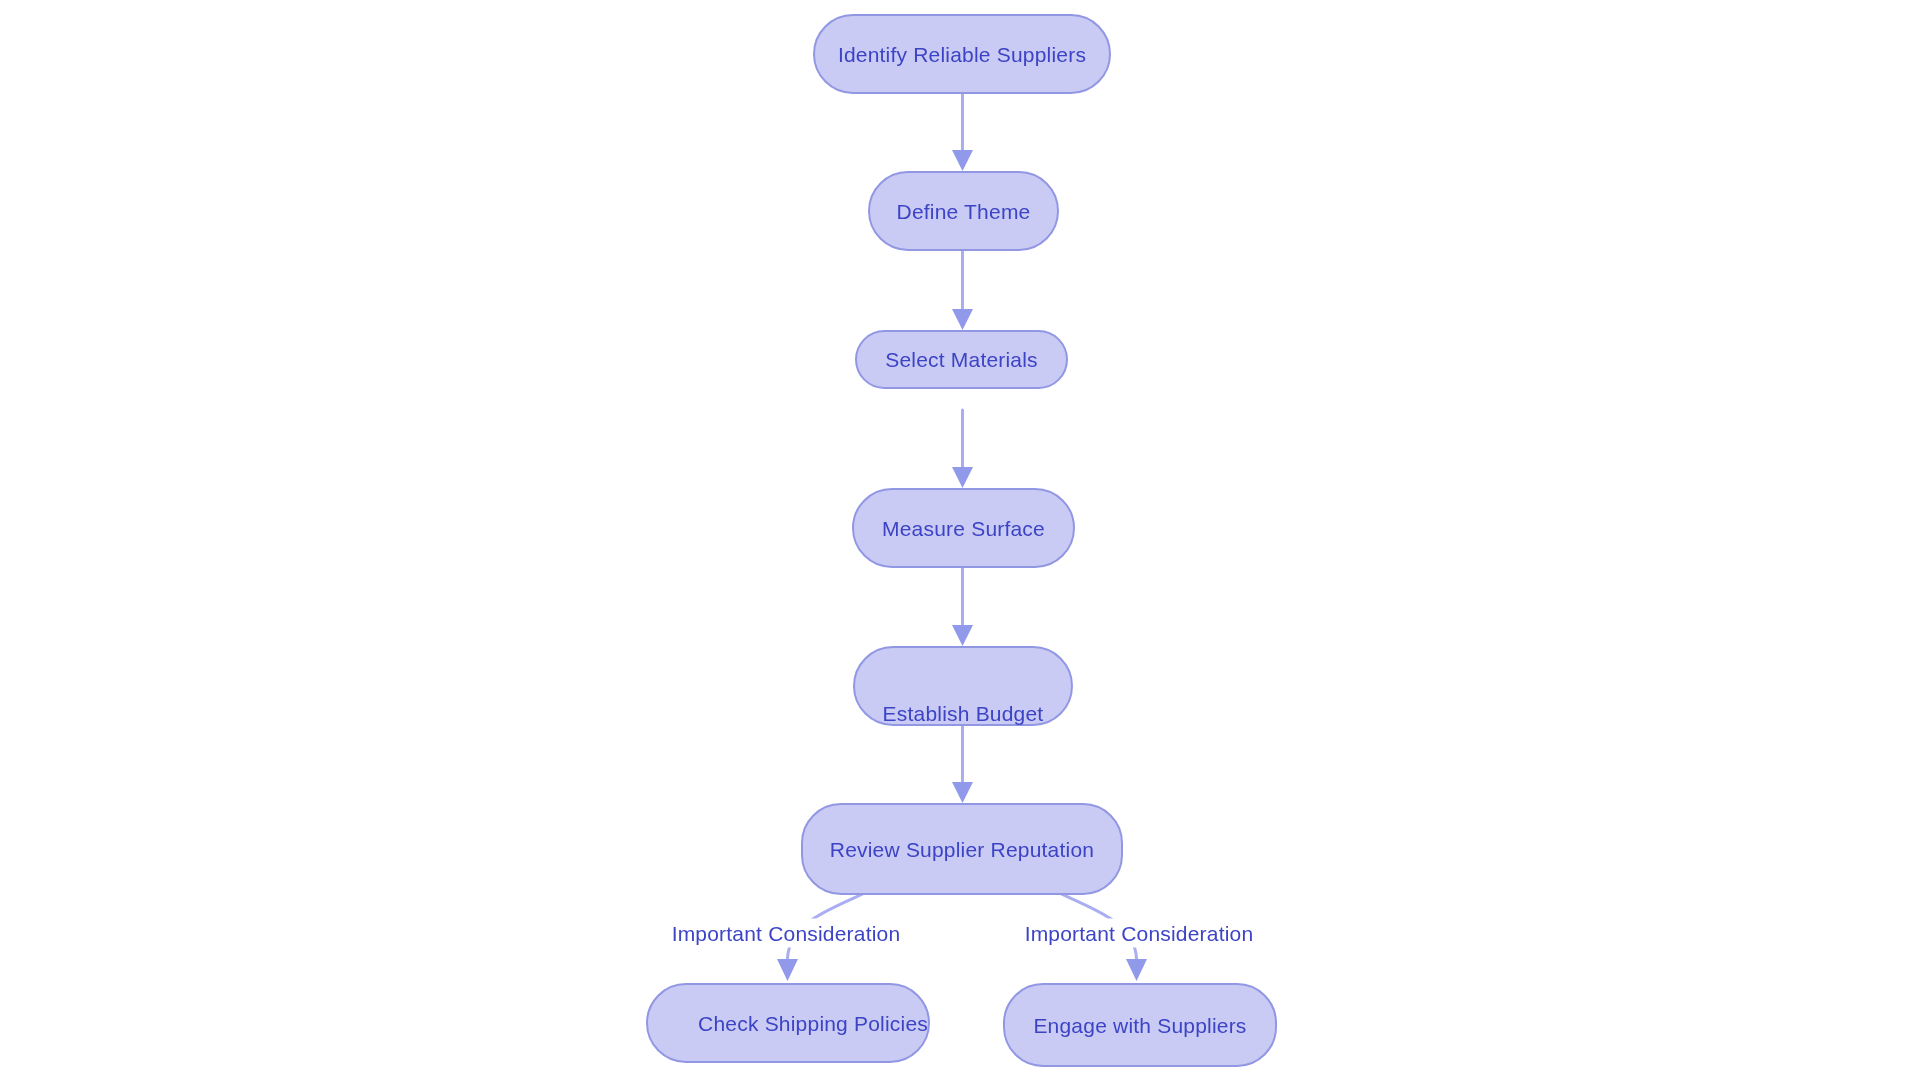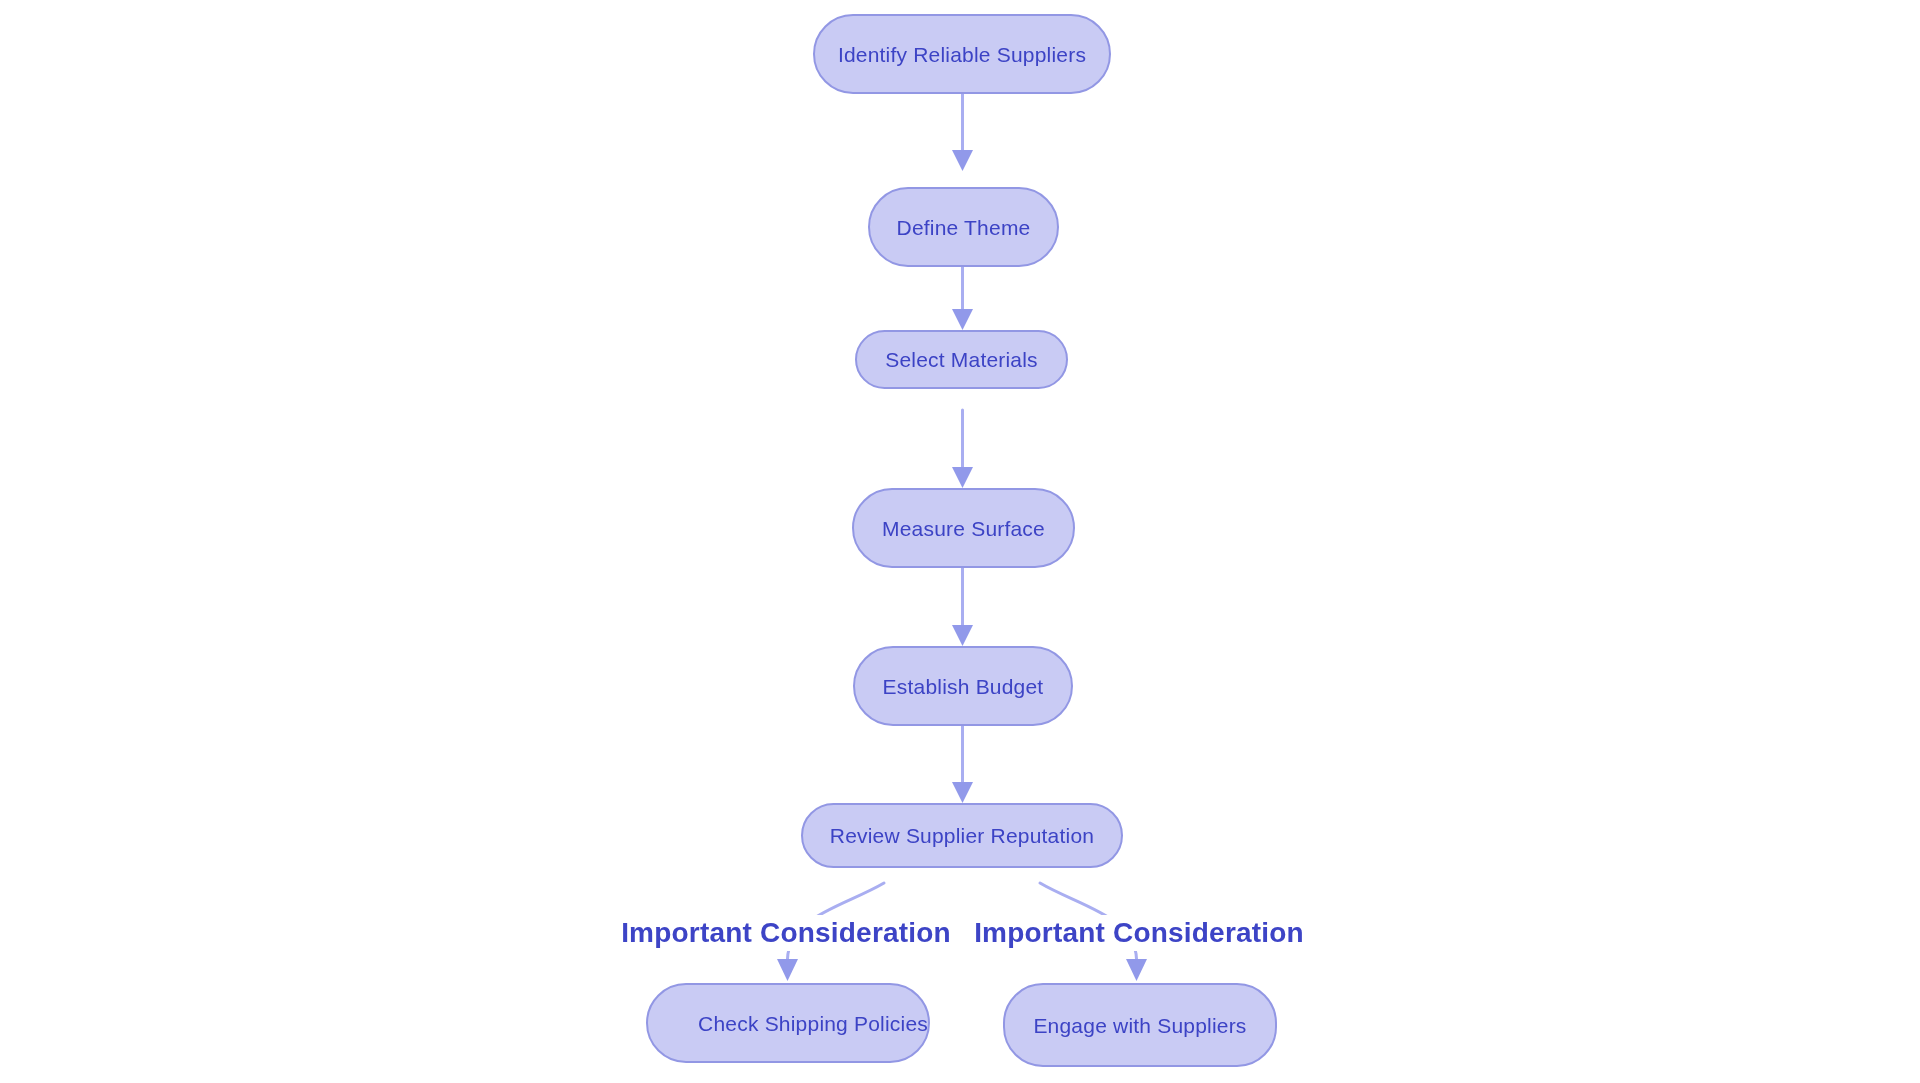--- a/index.html
+++ b/index.html
@@ -93,7 +93,7 @@
     <span>Identify Reliable Suppliers</span>
   </div>
 
-  <div class="node" style="left:868px; top:171px; width:191px; height:80px;margin-top:16px;">
+  <div class="node" style="left:868px; top:171px; width:191px; height:80px;">
     <span>Define Theme</span>
   </div>
 

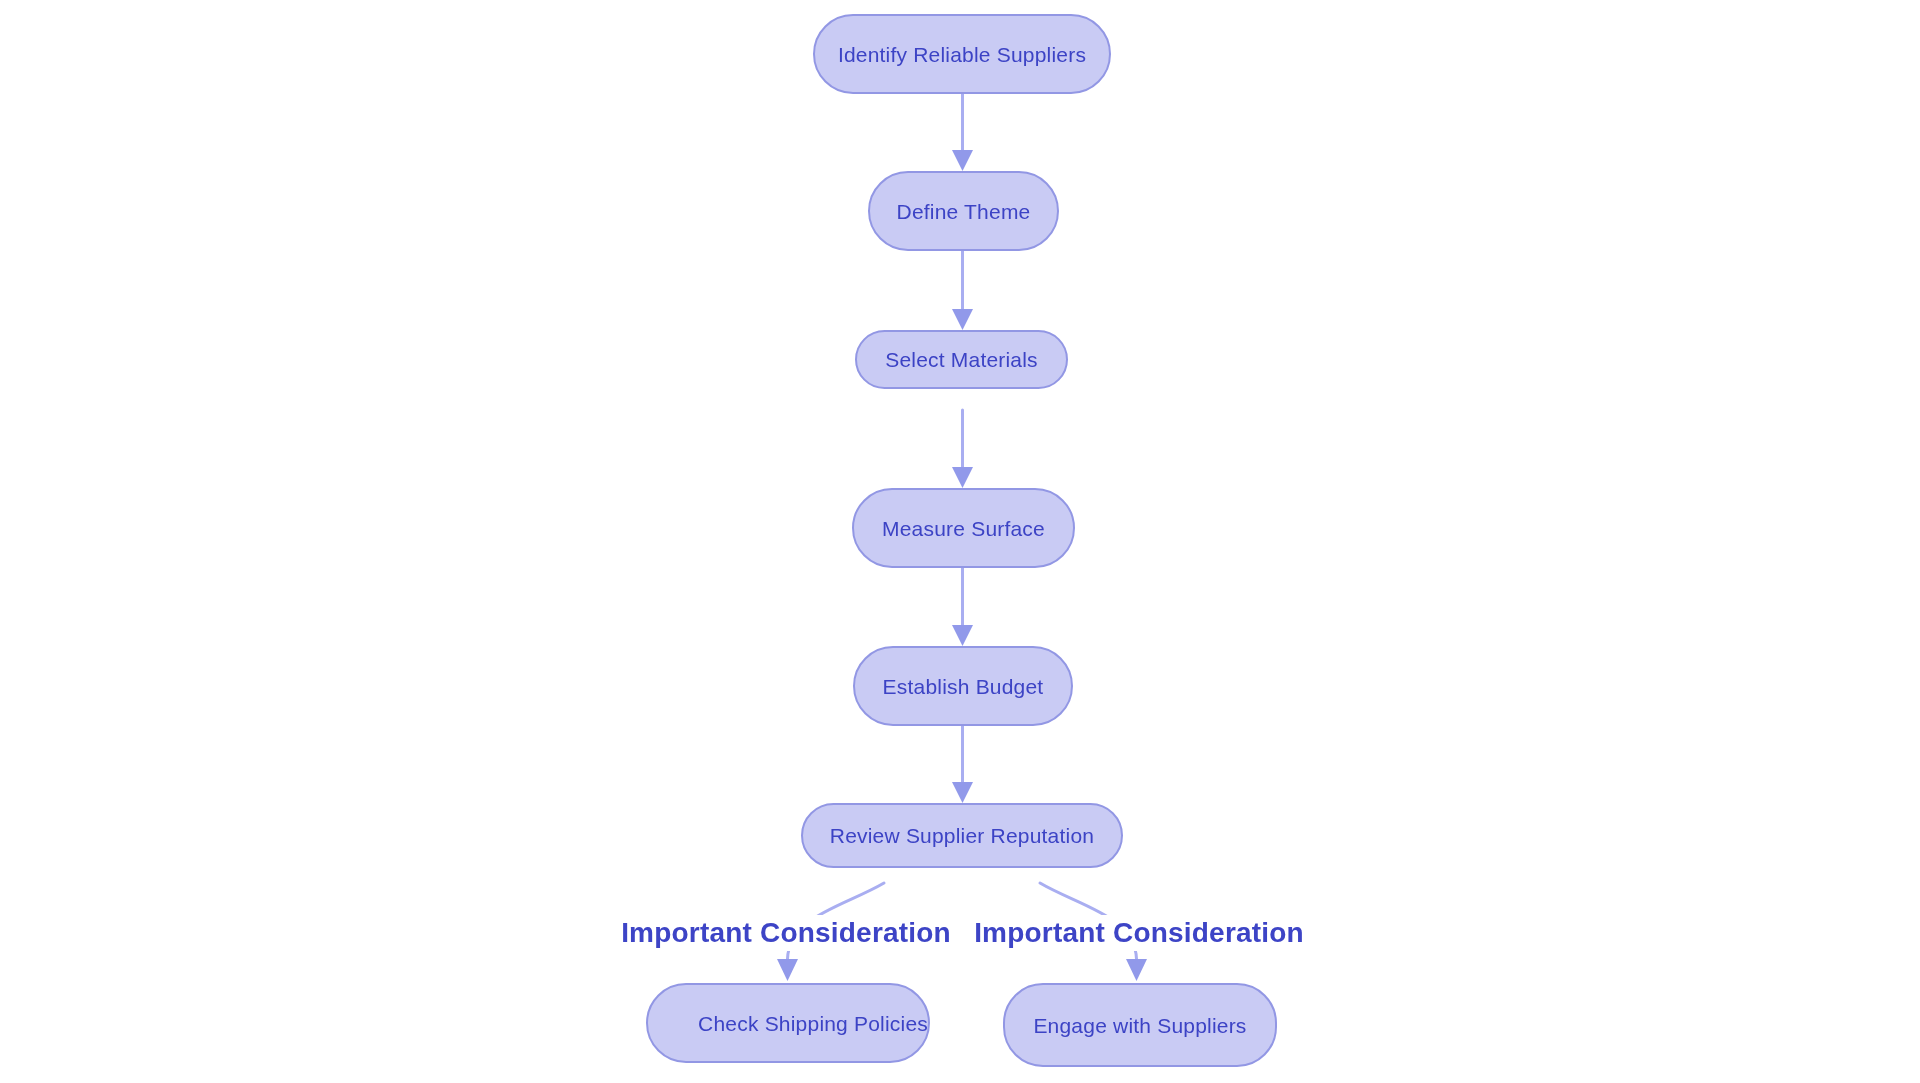--- a/index.html
+++ b/index.html
@@ -105,7 +105,7 @@
     <span>Measure Surface</span>
   </div>
 
-  <div class="node" style="left:853px; top:646px; width:220px; height:80px;">
+  <div class="node" style="left:853px; top:646px; width:220px; height:80px;align-items:flex-end;">
     <span>Establish Budget</span>
   </div>
 

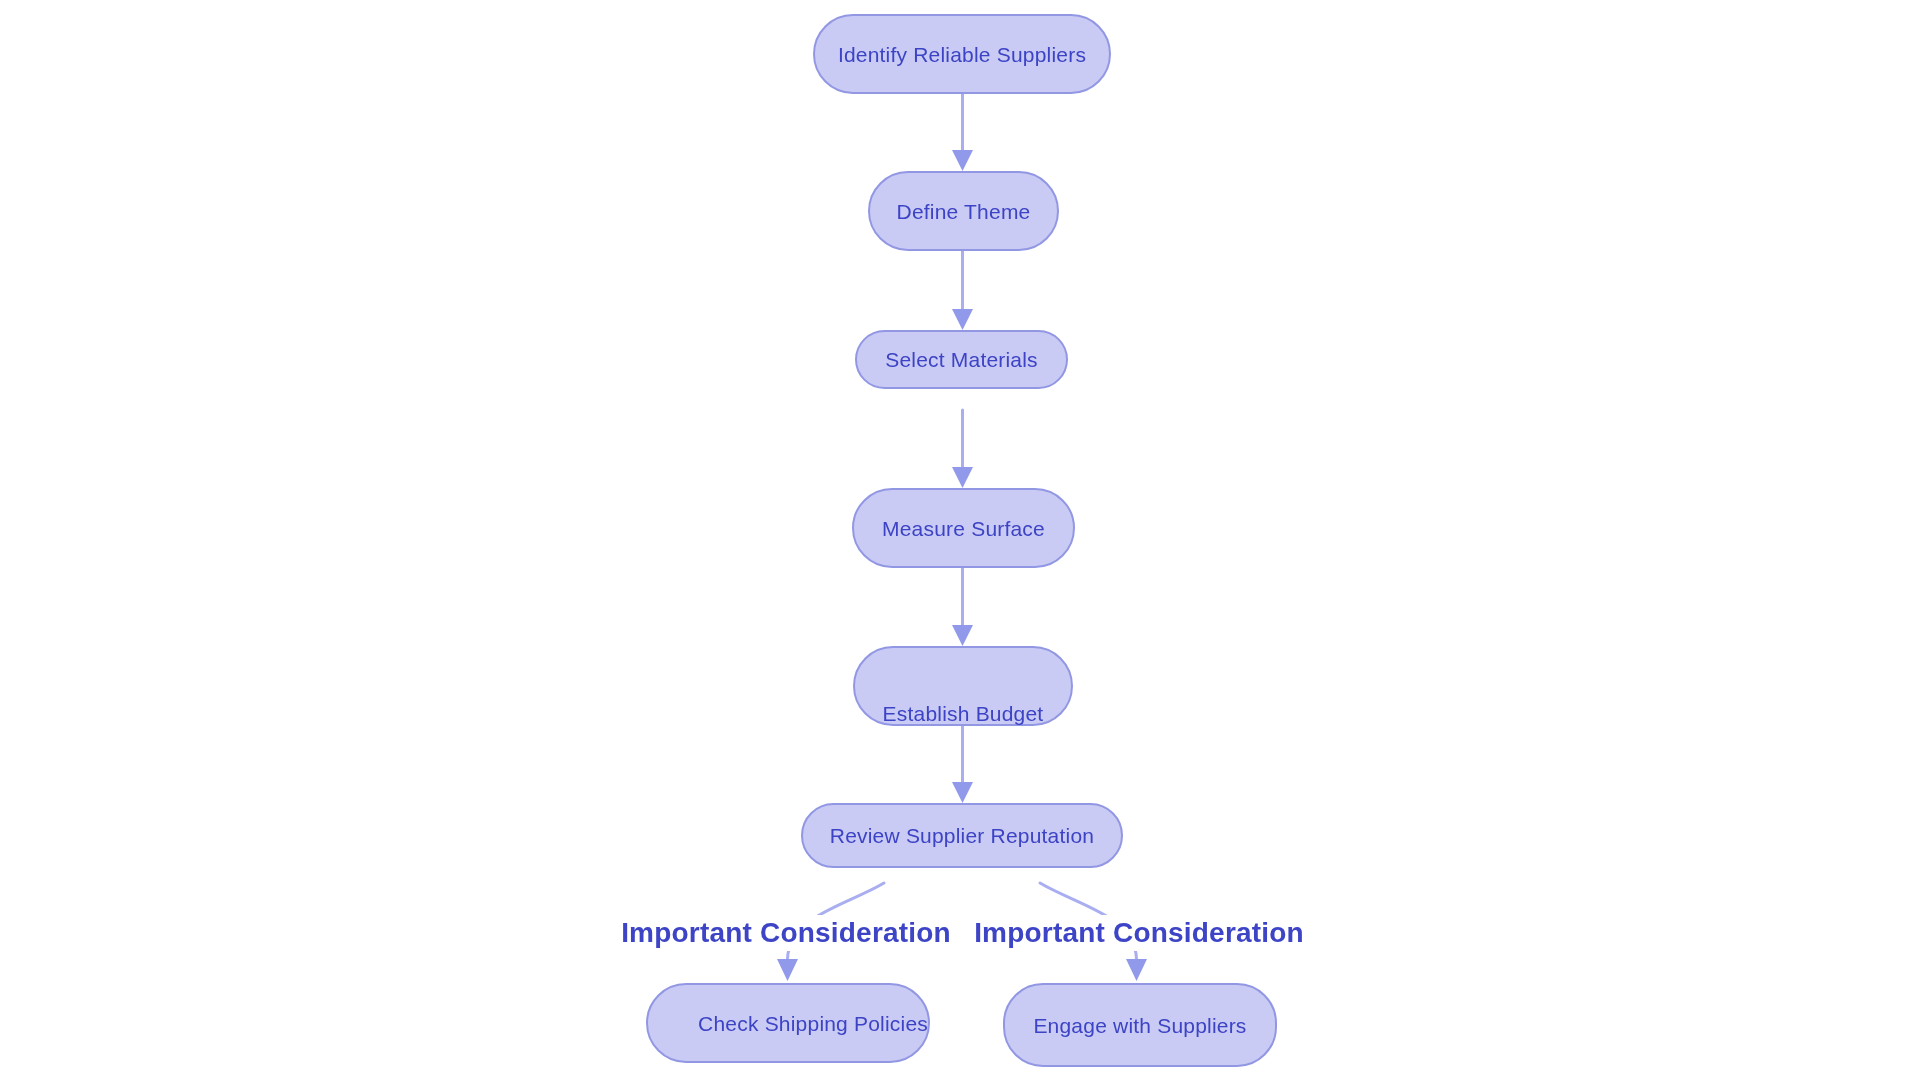--- a/index.html
+++ b/index.html
@@ -109,7 +109,7 @@
     <span>Establish Budget</span>
   </div>
 
-  <div class="node" style="left:801px; top:803px; width:322px; height:65px;">
+  <div class="node" style="left:801px; top:803px; width:322px; height:92px;">
     <span>Review Supplier Reputation</span>
   </div>
 

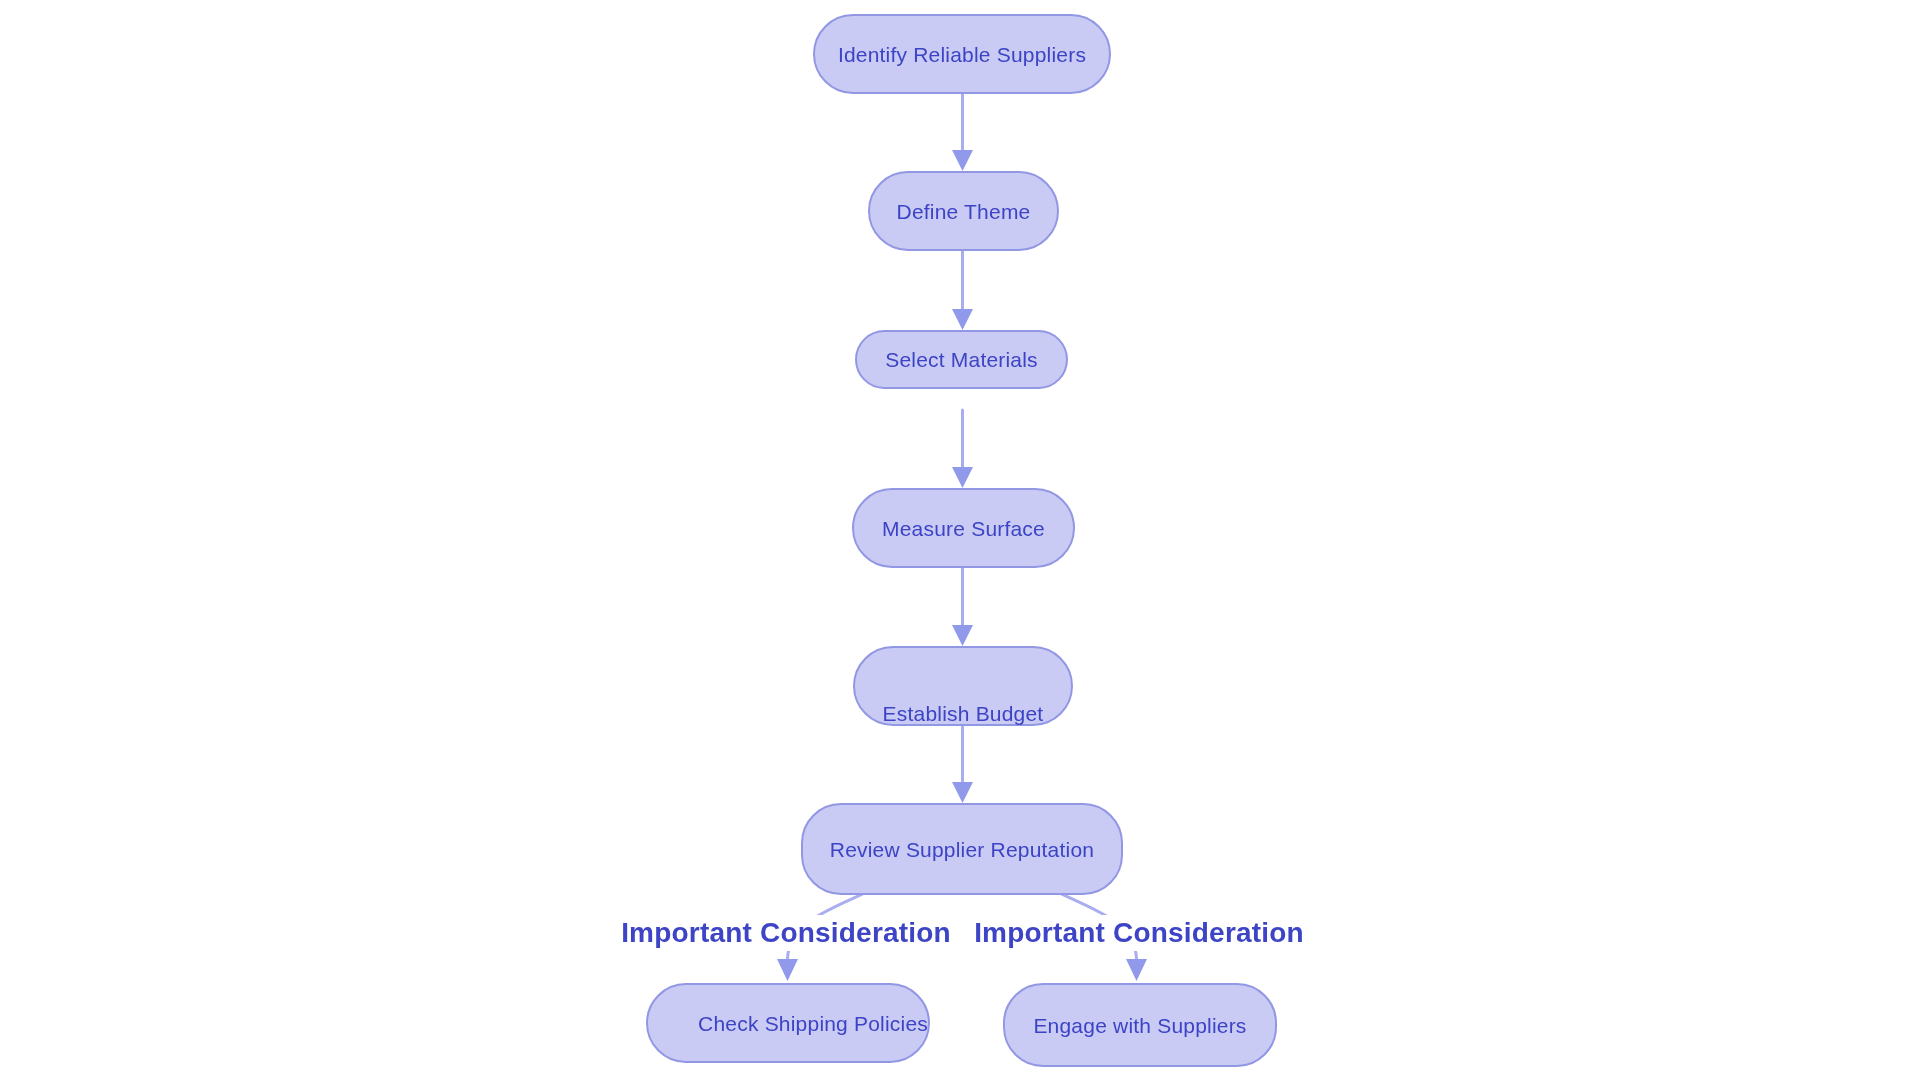--- a/index.html
+++ b/index.html
@@ -52,12 +52,11 @@
     transform: translate(-50%, -50%);
     background: #ffffff;
     color: var(--edge-label-text, #3d44c6);
-    font-size: 28px;
+    font-size: 21px;
     line-height: 1;
     padding: 4px 6px;
     white-space: nowrap;
     letter-spacing: 0.2px;
-    font-weight: bold;
   }
 </style>
 </head>

